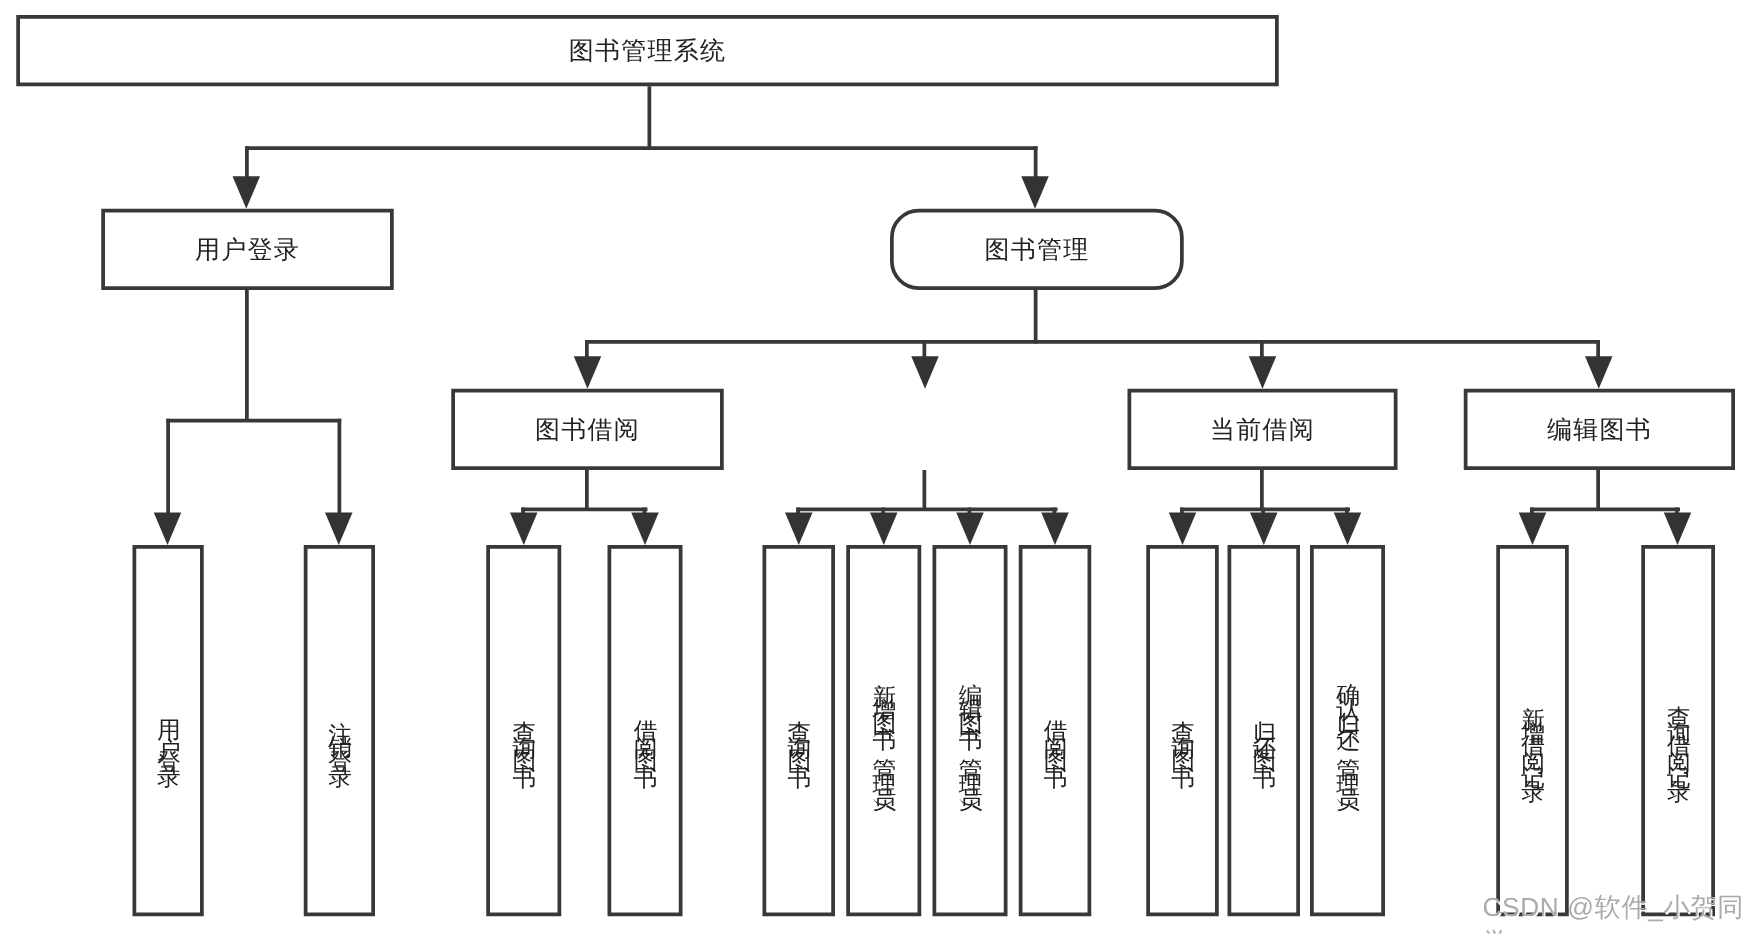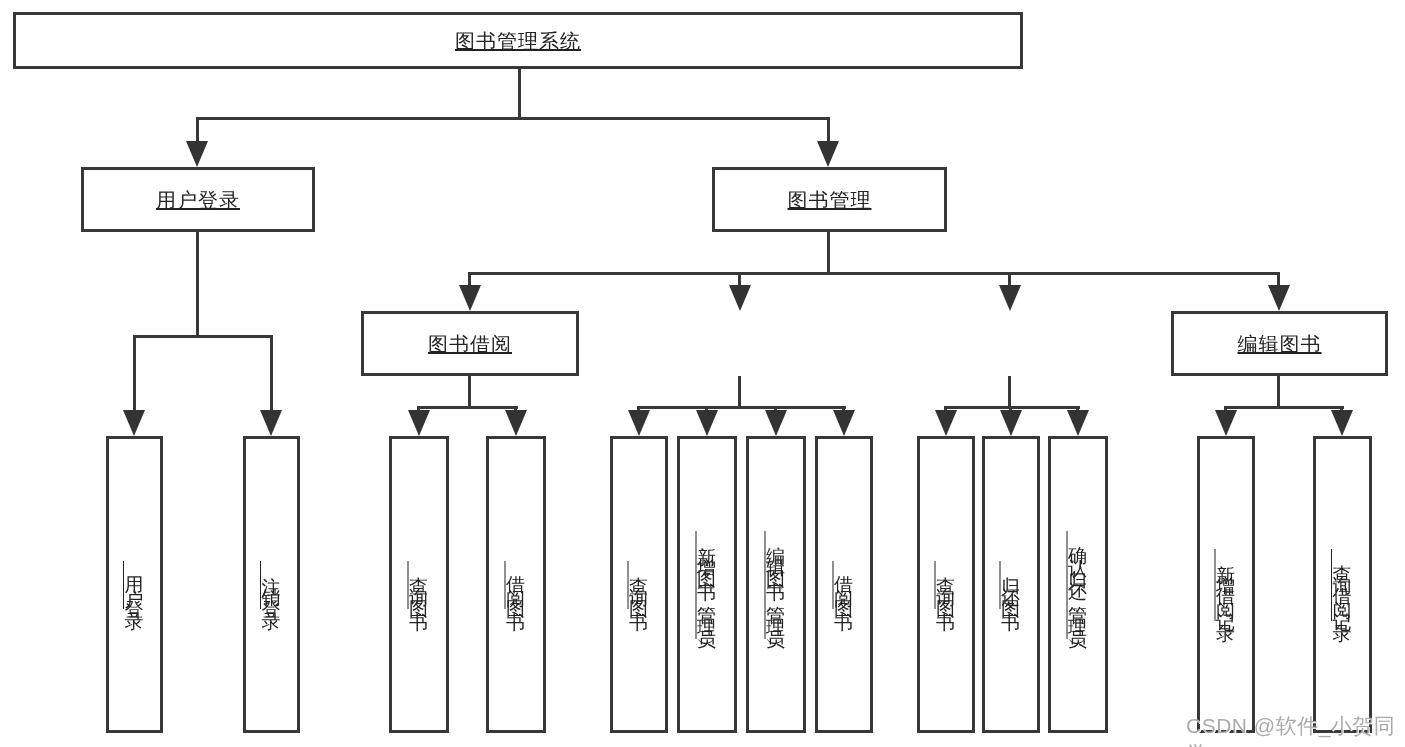--- a/index.html
+++ b/index.html
@@ -12,7 +12,7 @@
     border:3px solid #383838; background:#ffffff;
     display:flex; align-items:center; justify-content:center;
     color:#222222; font-size:20px; letter-spacing:1px; line-height:1.2;
-    text-align:center; z-index:2;text-decoration:underline;
+    text-align:center; z-index:2;
   }
   .vt {
     writing-mode:vertical-rl; text-orientation:mixed;

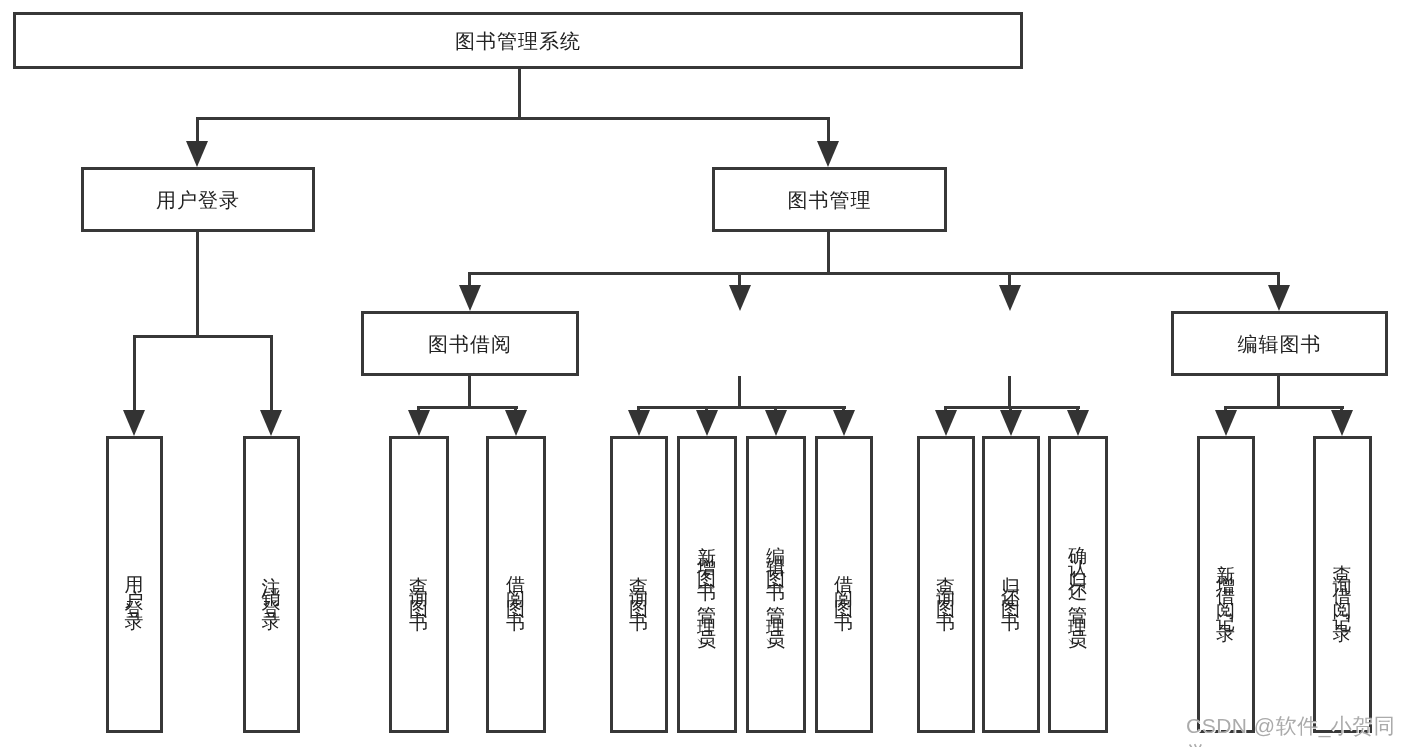--- a/index.html
+++ b/index.html
@@ -98,7 +98,7 @@
   <div class="bx" style="left:13px; top:12px; width:1010px; height:57px;">图书管理系统</div>
 
   <div class="bx" style="left:81px; top:167px; width:234px; height:65px;">用户登录</div>
-  <div class="bx" style="left:712px; top:167px; width:235px; height:65px;">图书管理</div>
+  <div class="bx" style="left:712px; top:167px; width:235px; height:65px;border-radius:23px;">图书管理</div>
 
   <div class="bx" style="left:361px; top:311px; width:218px; height:65px;">图书借阅</div>
   <div class="bx" style="left:1171px; top:311px; width:217px; height:65px;">编辑图书</div>

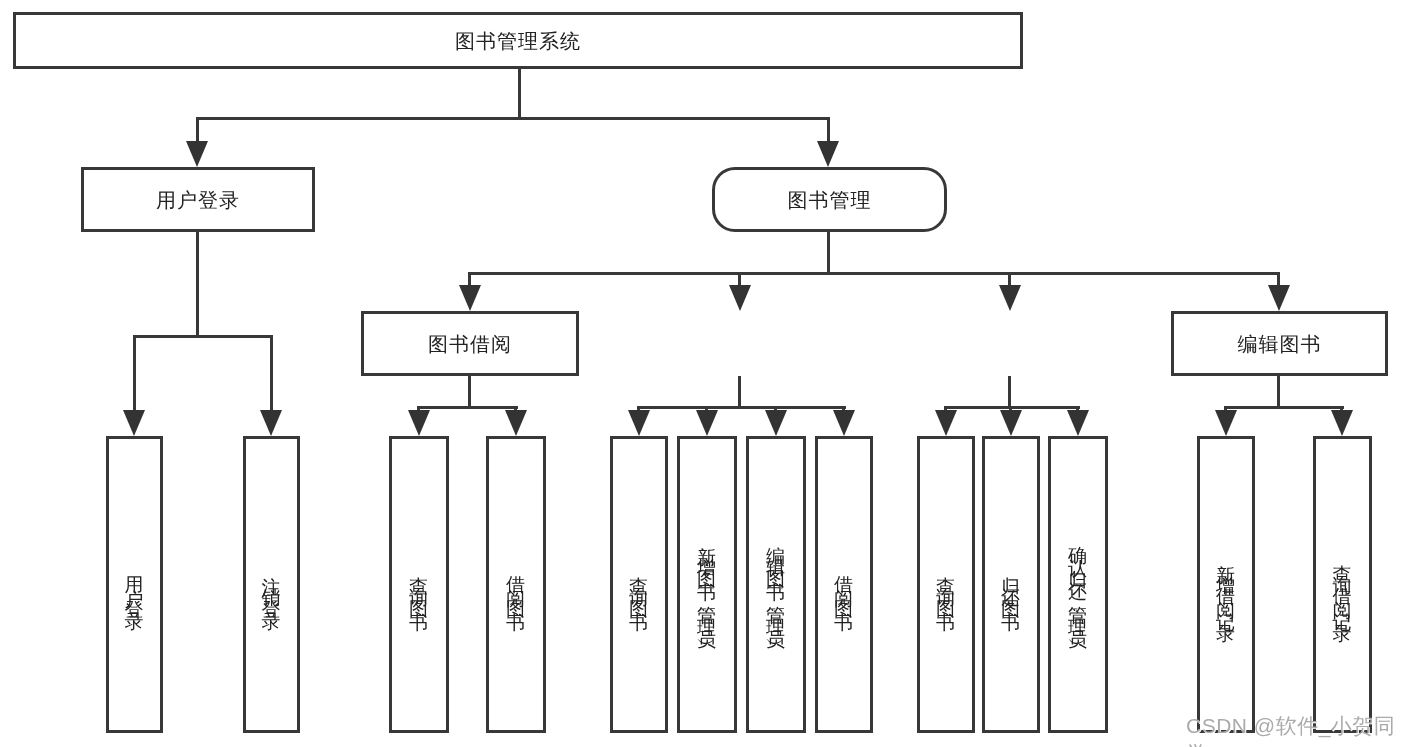--- a/index.html
+++ b/index.html
@@ -101,6 +101,7 @@
   <div class="bx" style="left:712px; top:167px; width:235px; height:65px;border-radius:23px;">图书管理</div>
 
   <div class="bx" style="left:361px; top:311px; width:218px; height:65px;">图书借阅</div>
+  <div class="bx" style="left:902px; top:311px; width:216px; height:65px;">当前借阅</div>
   <div class="bx" style="left:1171px; top:311px; width:217px; height:65px;">编辑图书</div>
 
   <div class="bx" style="left:106px; top:436px; width:57px; height:297px;">

